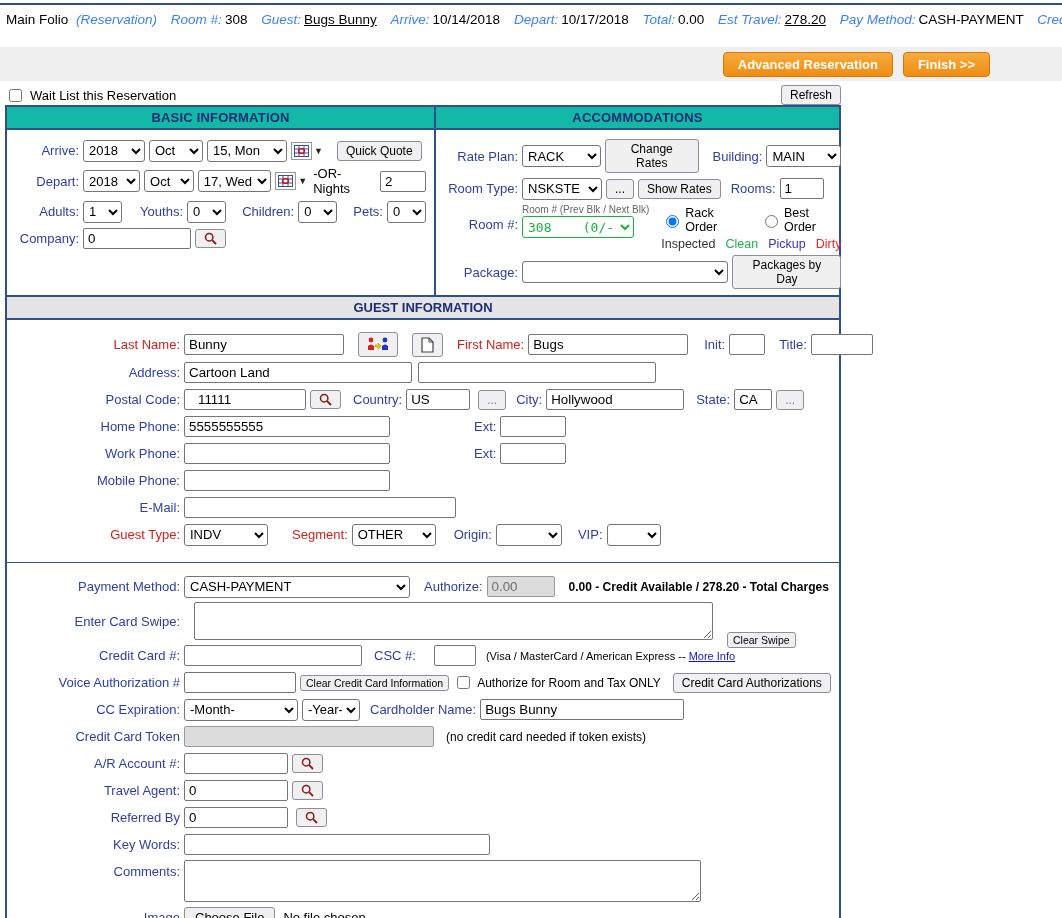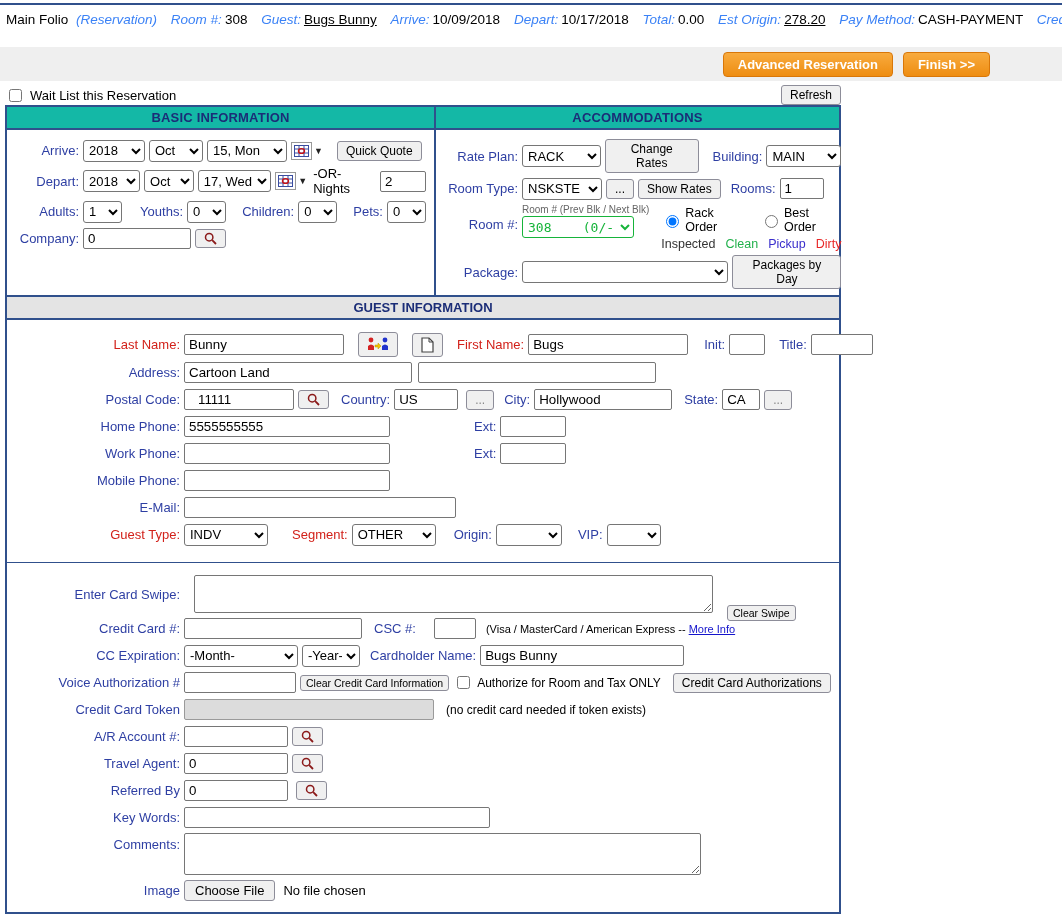--- a/index.html
+++ b/index.html
@@ -89,7 +89,7 @@
   <span class="it first">(Reservation)</span>
   <span class="it">Room #:</span><span class="val">308</span>
   <span class="it">Guest:</span><span class="val link">Bugs Bunny</span>
-  <span class="it">Arrive:</span><span class="val">10/09/2018</span>
+  <span class="it">Arrive:</span><span class="val">10/14/2018</span>
   <span class="it">Depart:</span><span class="val">10/17/2018</span>
   <span class="it">Total:</span><span class="val">0.00</span>
   <span class="it">Est Origin:</span><span class="val link">278.20</span>

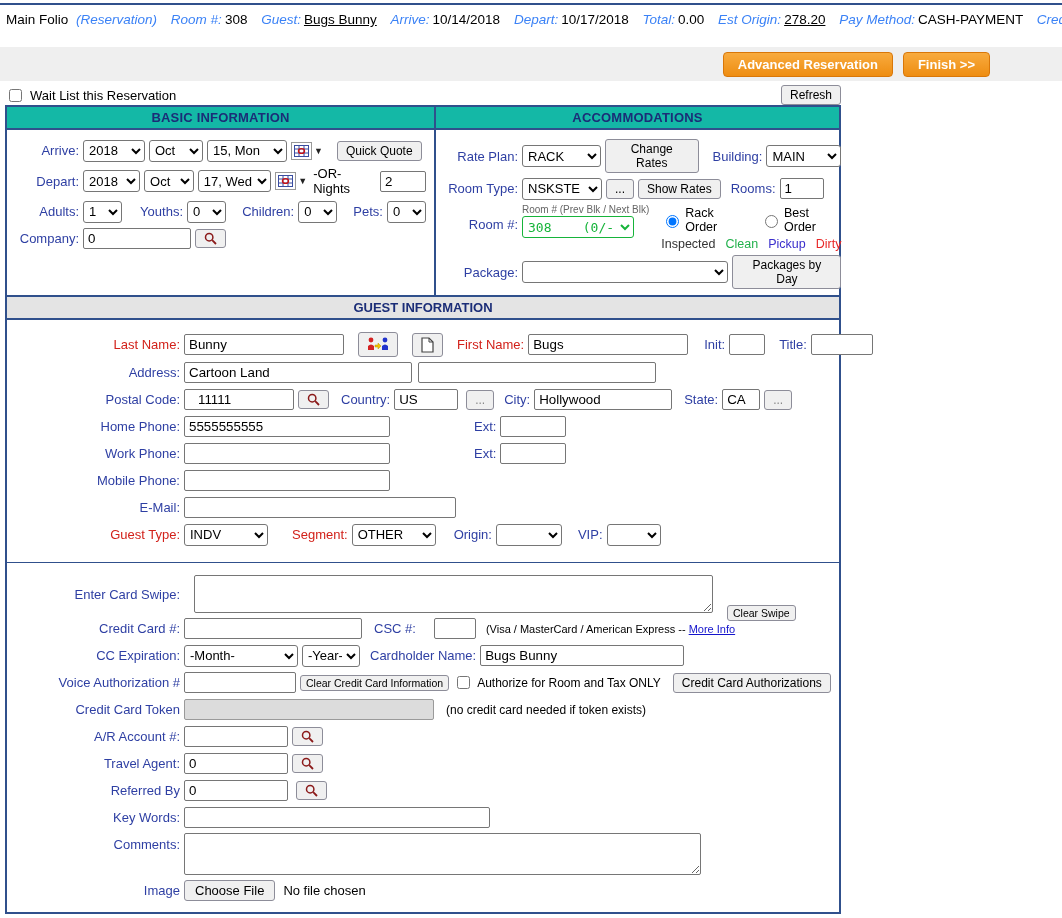--- a/index.html
+++ b/index.html
@@ -92,7 +92,7 @@
   <span class="it">Arrive:</span><span class="val">10/14/2018</span>
   <span class="it">Depart:</span><span class="val">10/17/2018</span>
   <span class="it">Total:</span><span class="val">0.00</span>
-  <span class="it">Est Origin:</span><span class="val link">278.20</span>
+  <span class="it">Est Travel:</span><span class="val link">278.20</span>
   <span class="it">Pay Method:</span><span class="val">CASH-PAYMENT</span>
   <span class="it">Credit Limit:</span>
 </div>

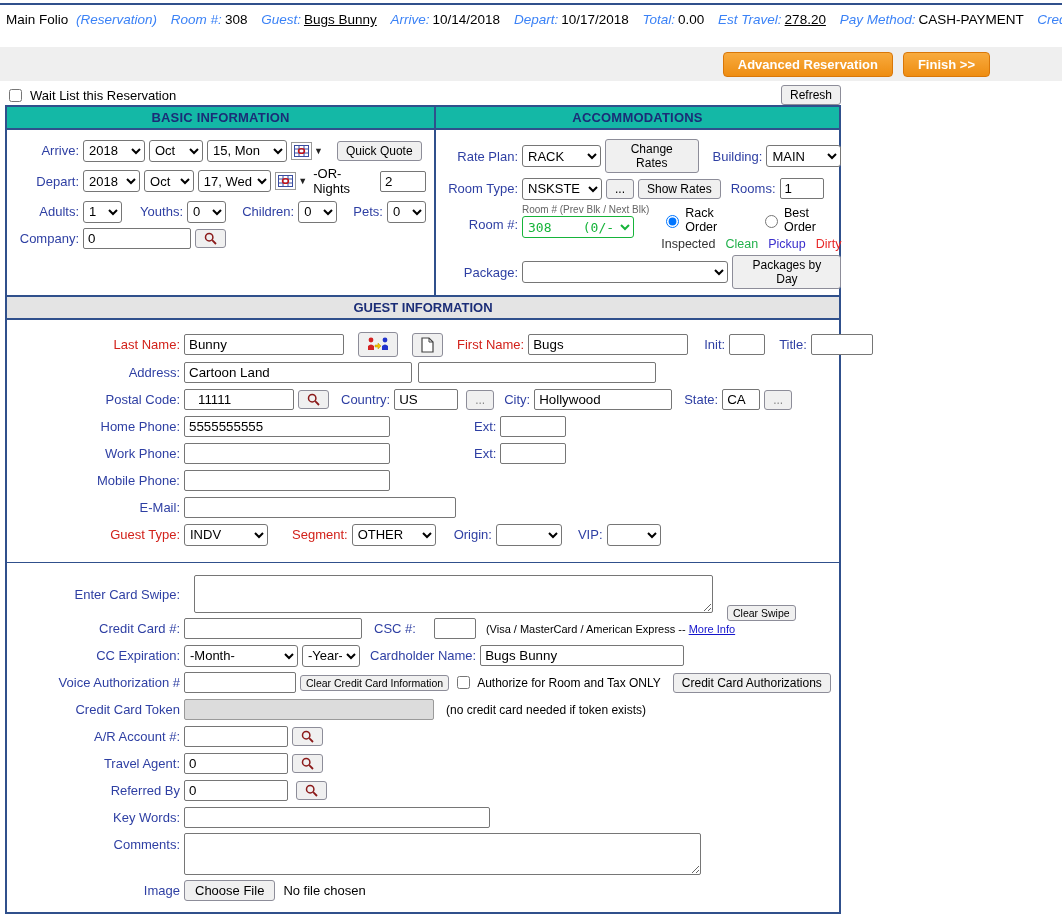--- a/index.html
+++ b/index.html
@@ -266,7 +266,7 @@
     </div>
     <div class="row">
       <span class="lbl lblG">Postal Code:</span>
-      <input class="txt" style="width: 110px; padding-left: 13px;" value="11111">
+      <input class="txt" style="width: 122px; padding-left: 13px;" value="11111">
       <button class="btn iconbtn">
         <svg width="13" height="13">
             <circle cx="5.2" cy="5.2" r="3.7" fill="none" stroke="#8b1a1a" stroke-width="1.5"></circle>

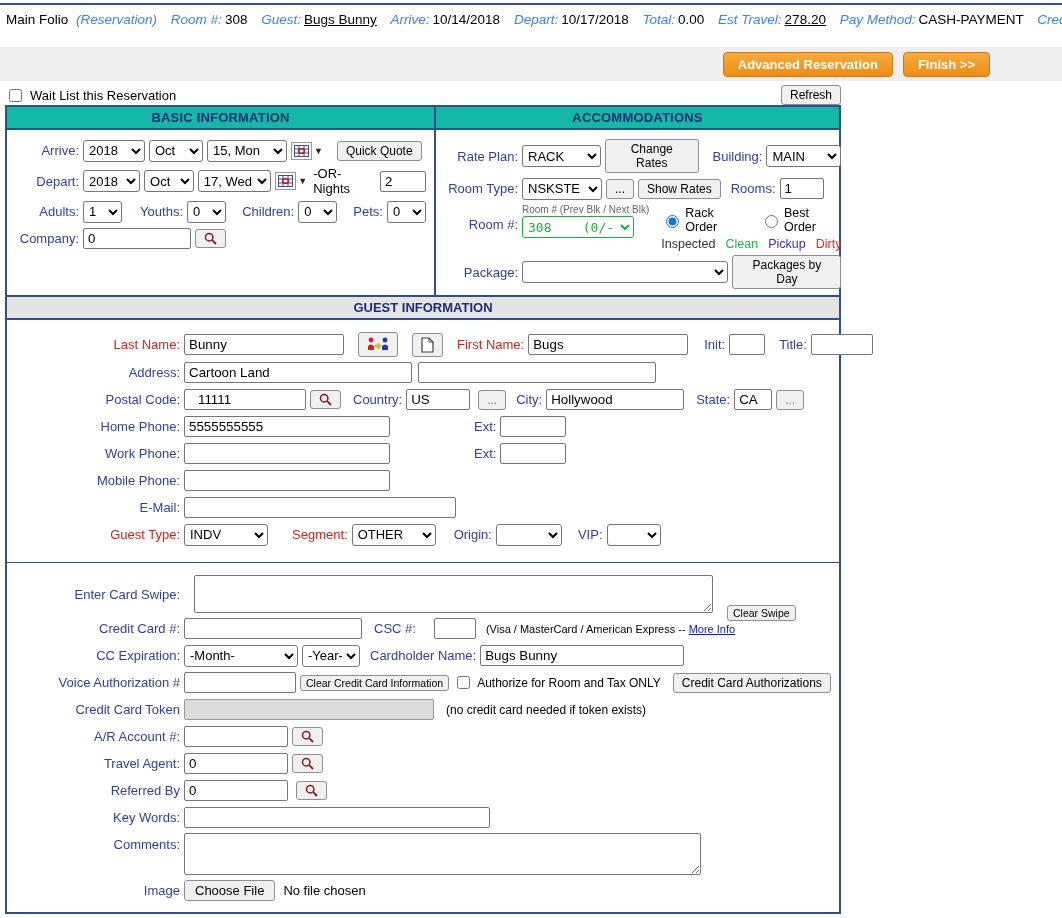--- a/index.html
+++ b/index.html
@@ -317,6 +317,13 @@
   <div class="divider"></div>
 
   <div style="padding:2px 0 6px 0;">
+    <div class="row">
+      <span class="lbl lblG">Payment Method:</span>
+      <select style="width:226px"><option>CASH-PAYMENT</option></select>
+      <span class="lbl" style="margin-left:10px">Authorize:</span>
+      <input class="txt disabled" disabled="" style="width: 68px;" value="0.00">
+      <span class="bold12" style="margin-left:10px">0.00 - Credit Available  /  278.20 - Total Charges</span>
+    </div>
     <div class="row swipewrap">
       <span class="lbl lblG" style="align-self:center">Enter Card Swipe:</span>
       <textarea style="width: 519px; height: 38px;"></textarea>

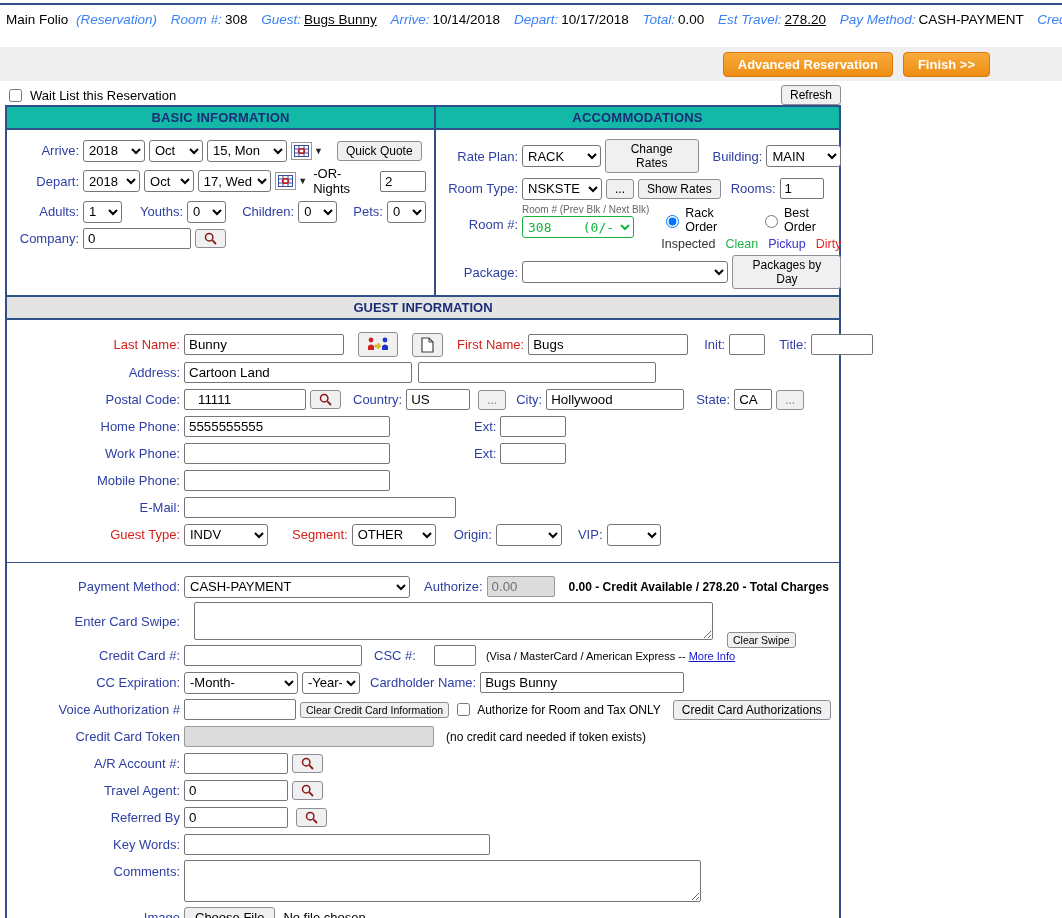--- a/index.html
+++ b/index.html
@@ -337,19 +337,19 @@
       <span class="note11" style="margin-left:6px"><span>(Visa / MasterCard / American Express --</span> <span class="link">More Info</span></span>
     </div>
     <div class="row">
-      <span class="lbl lblG">CC Expiration:</span>
-      <select style="width:114px"><option>-Month-</option></select>
-      <select style="width:58px"><option>-Year-</option></select>
-      <span class="lbl" style="margin-left:6px">Cardholder Name:</span>
-      <input class="txt" style="width: 204px;" value="Bugs Bunny">
-    </div>
-    <div class="row">
       <span class="lbl lblG">Voice Authorization #</span>
       <input class="txt" style="width: 112px;" value="">
       <button class="btn small">Clear Credit Card Information</button>
       <input type="checkbox" style="margin-left: 4px;">
       <span class="note12">Authorize for Room and Tax ONLY</span>
       <button class="btn" style="margin-left:8px">Credit Card Authorizations</button>
+    </div>
+    <div class="row">
+      <span class="lbl lblG">CC Expiration:</span>
+      <select style="width:114px"><option>-Month-</option></select>
+      <select style="width:58px"><option>-Year-</option></select>
+      <span class="lbl" style="margin-left:6px">Cardholder Name:</span>
+      <input class="txt" style="width: 204px;" value="Bugs Bunny">
     </div>
     <div class="row">
       <span class="lbl lblG">Credit Card Token</span>

